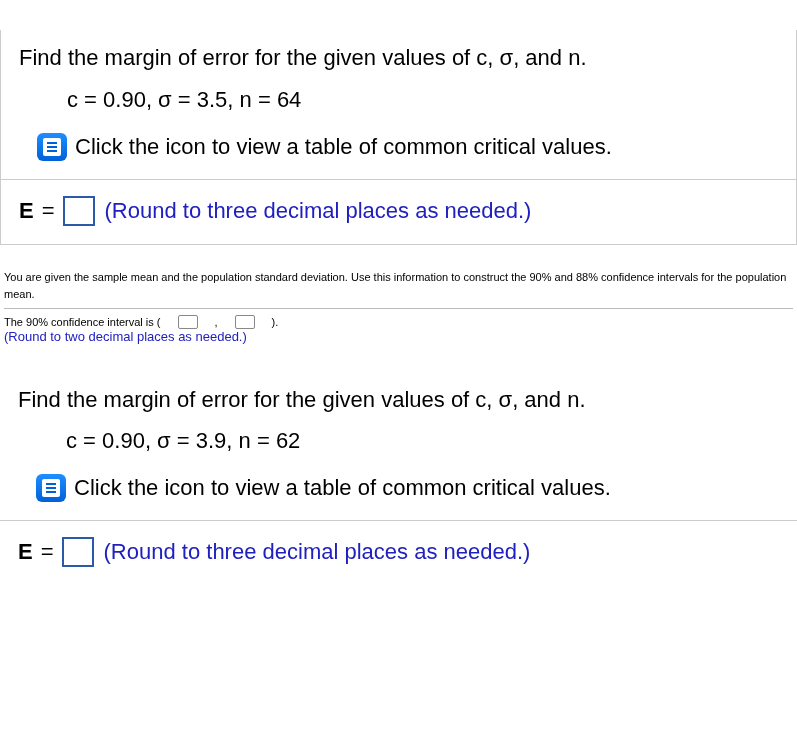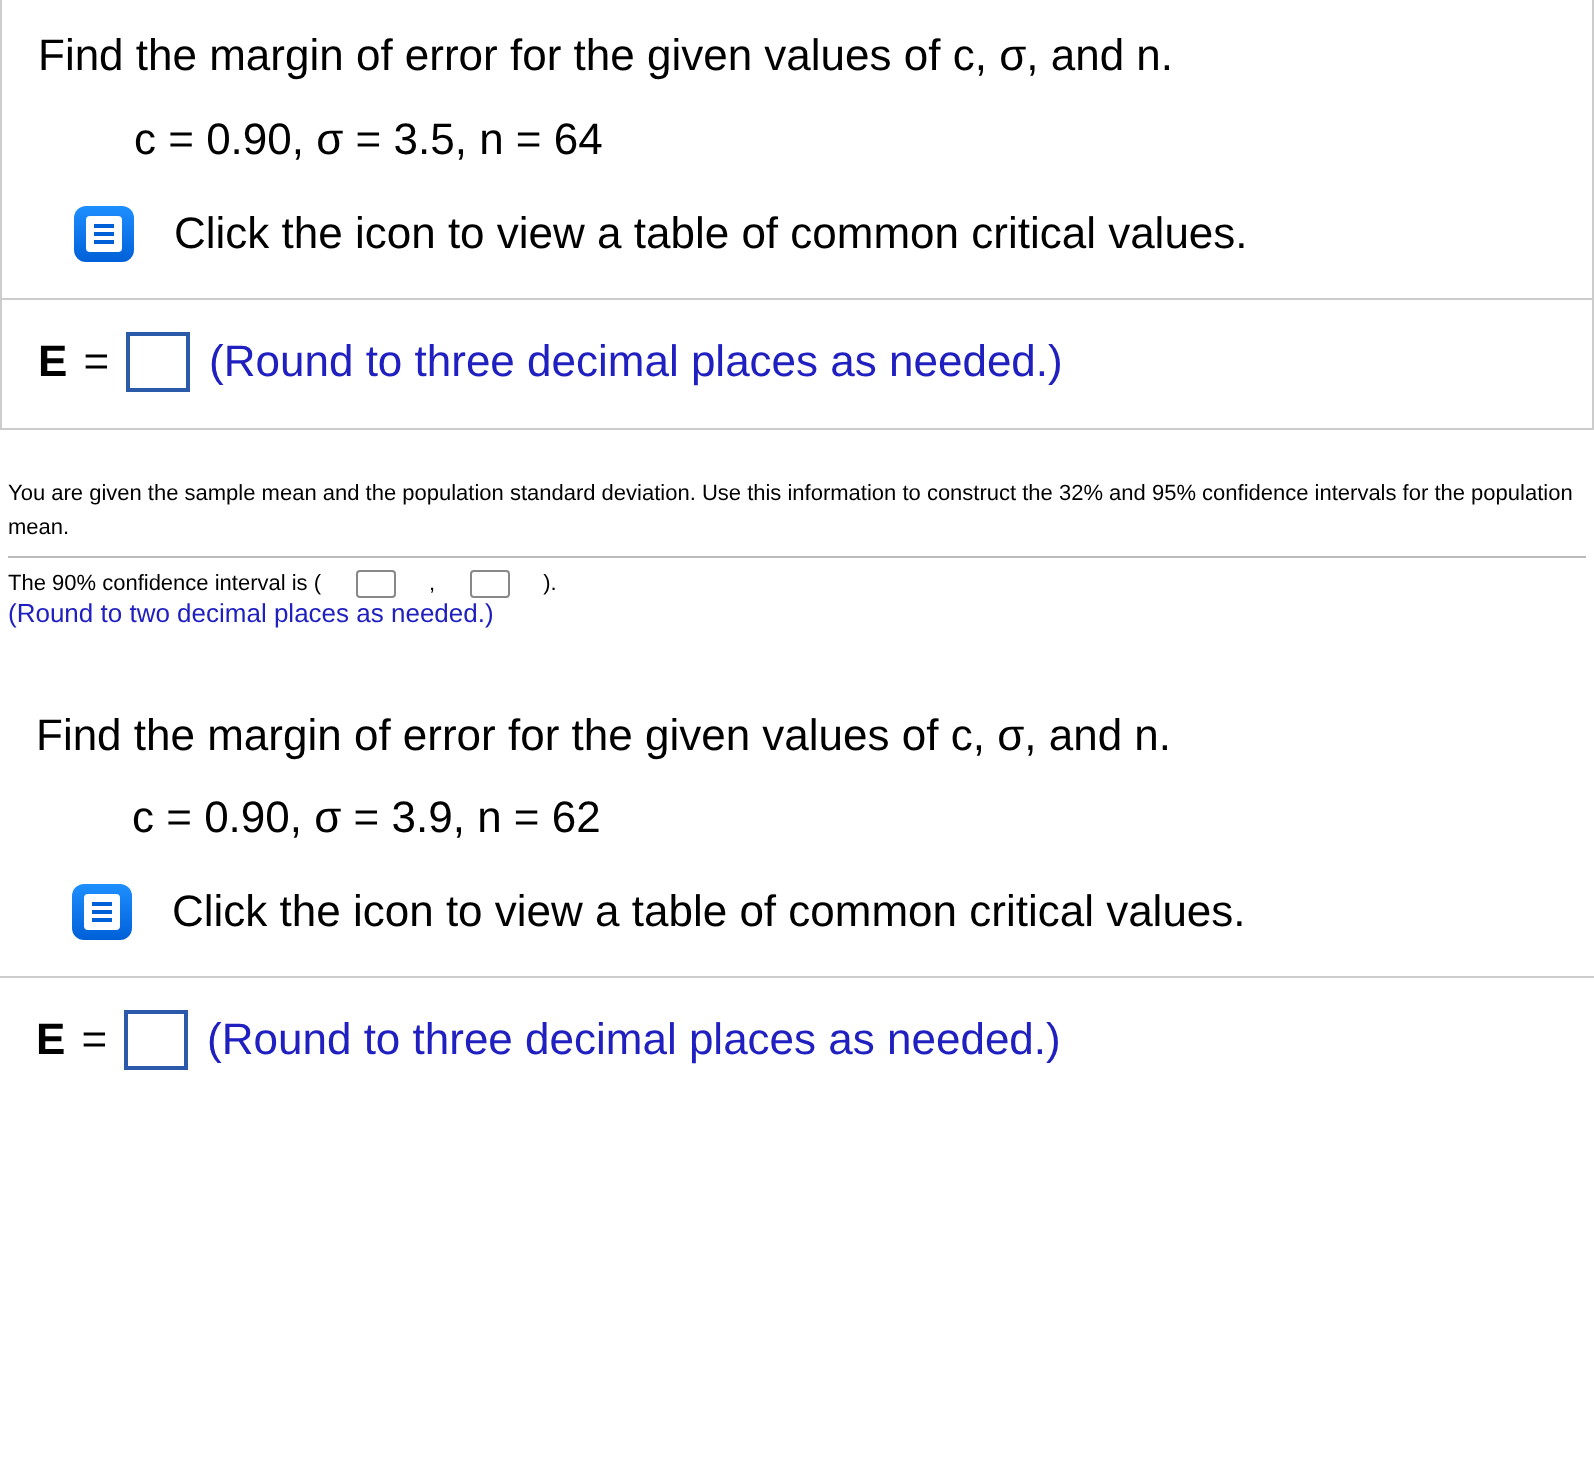--- a/index.html
+++ b/index.html
@@ -20,6 +20,7 @@
       padding: 14px 18px 18px 18px;
       margin-bottom: 24px;
       background: #fff;
+      margin-top: 30px;
     }
     .q-main {
       font-size: 22px;

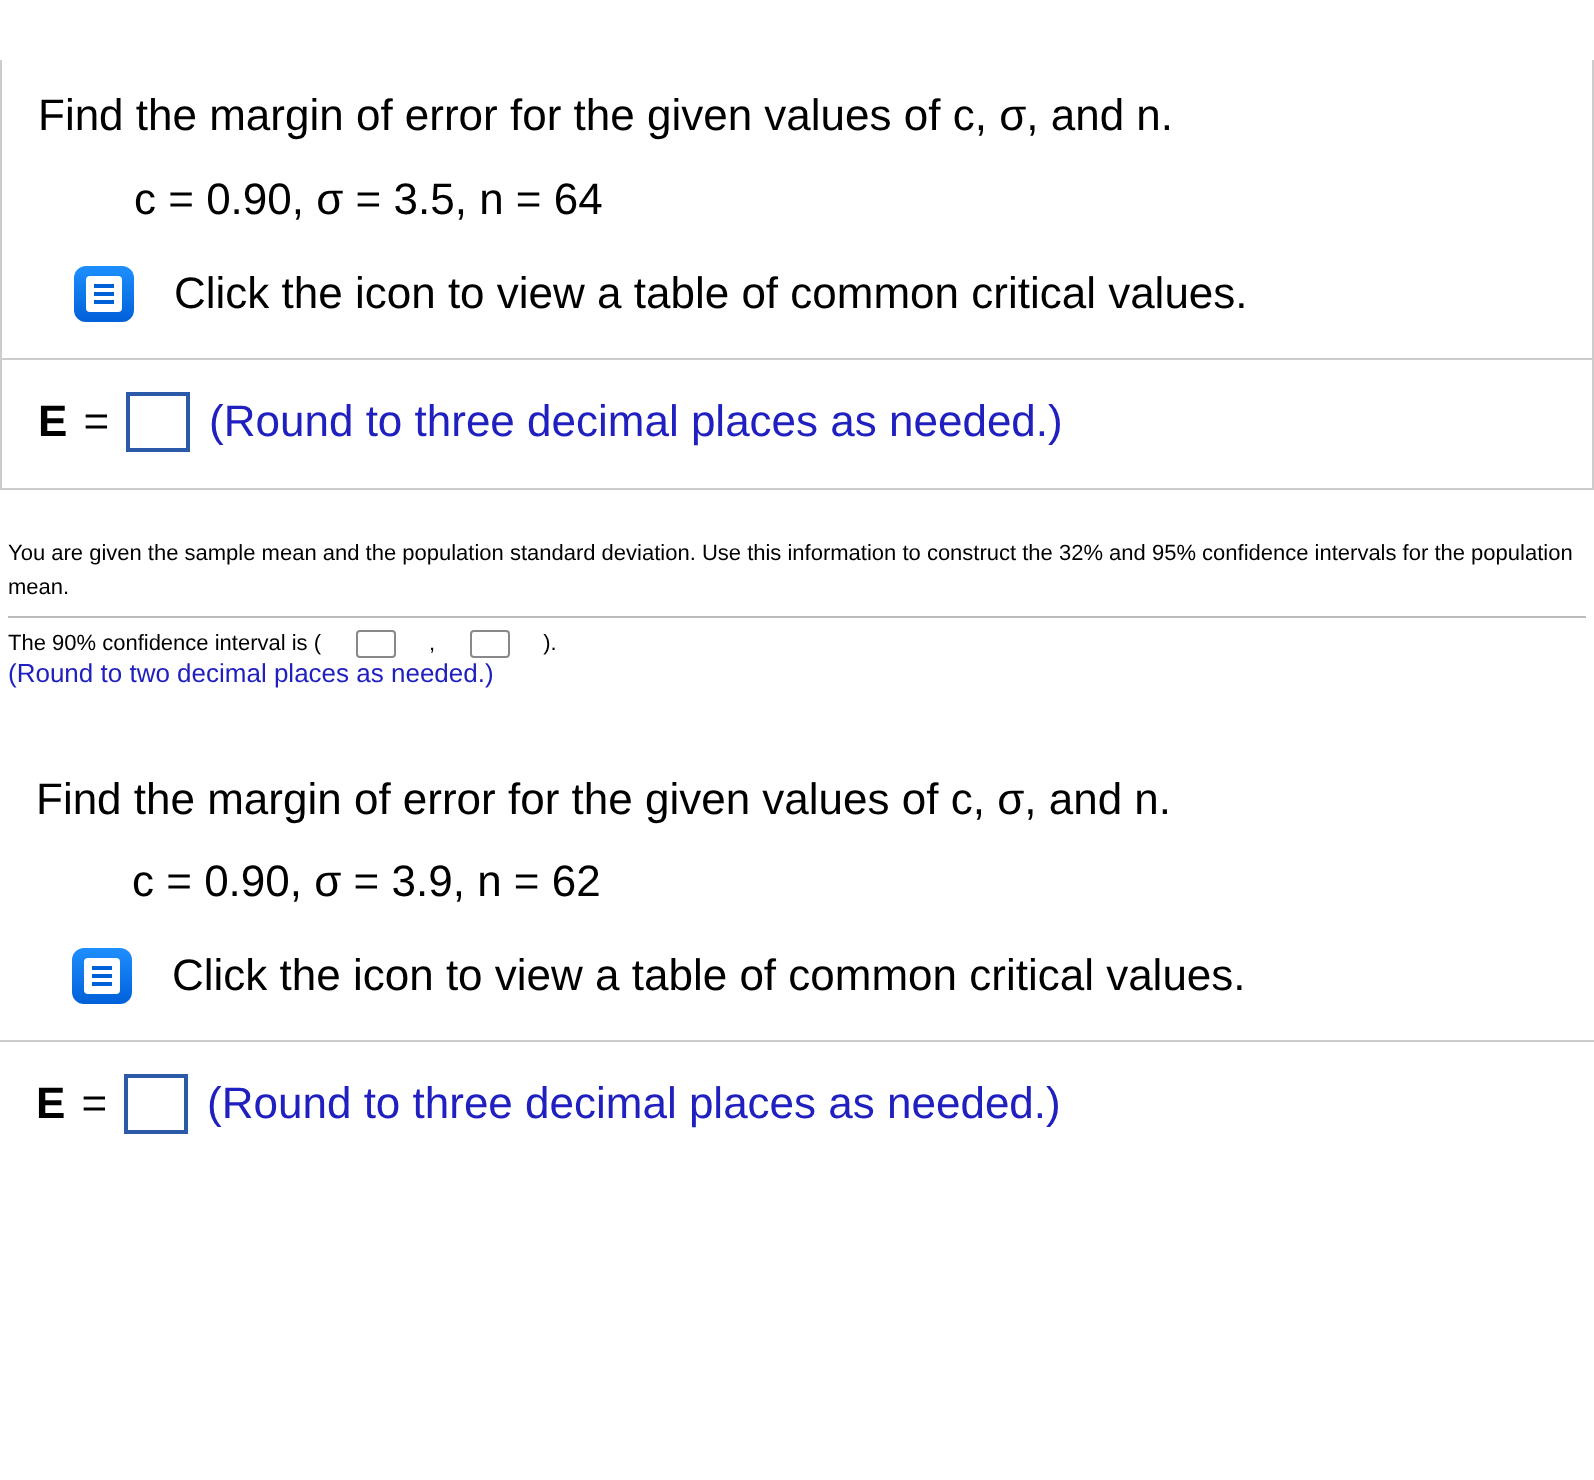--- a/index.html
+++ b/index.html
@@ -38,7 +38,7 @@
     .click-row {
       display: flex;
       align-items: center;
-      gap: 20px;
+      gap: 8px;
       margin-bottom: 18px;
       margin-left: 18px;
     }

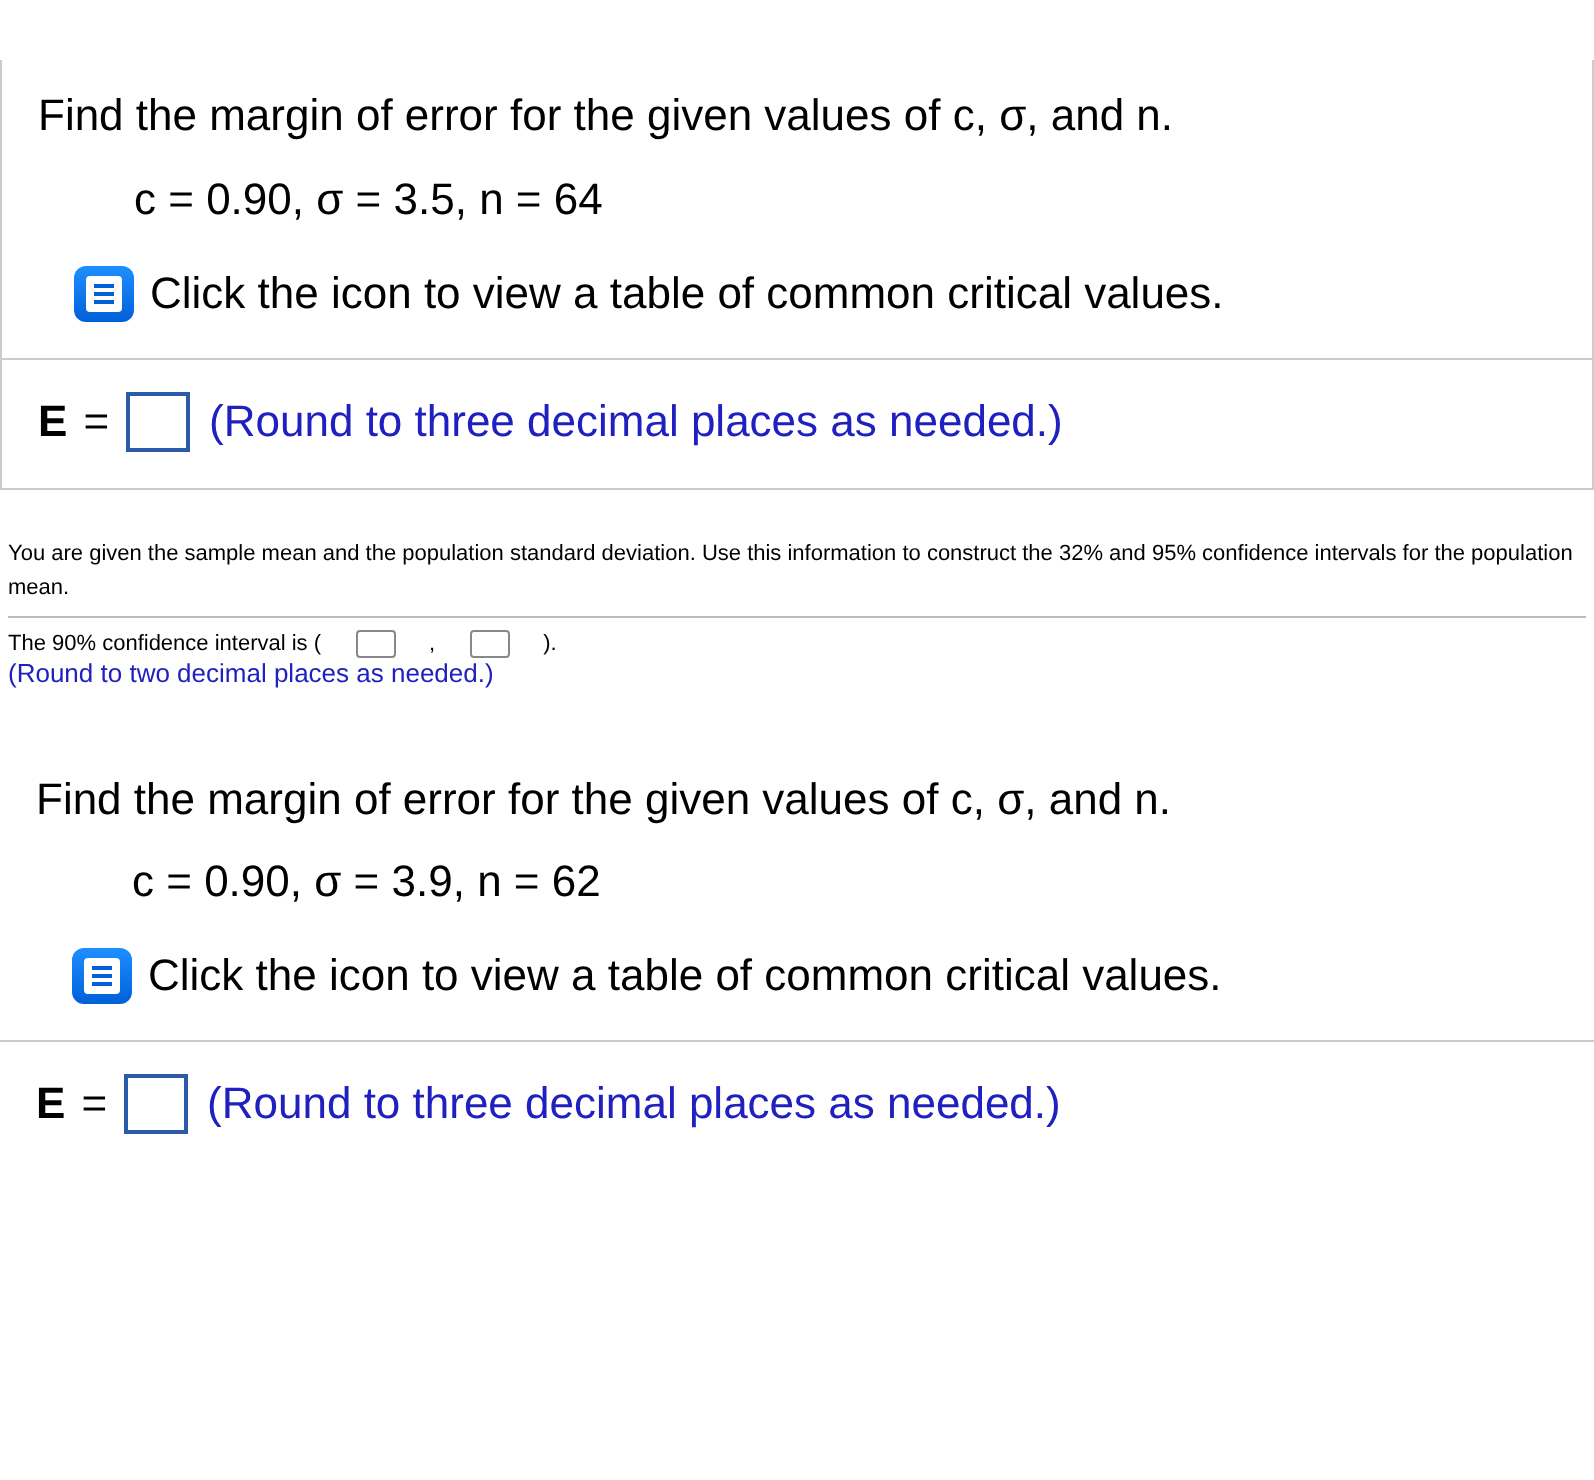--- a/index.html
+++ b/index.html
@@ -178,7 +178,7 @@
 </div>
 
 <div class="mid-section">
-  <div class="mid-text">You are given the sample mean and the population standard deviation. Use this information to construct the 32% and 95% confidence intervals for the population mean.</div>
+  <div class="mid-text">You are given the sample mean and the population standard deviation. Use this information to construct the 90% and 88% confidence intervals for the population mean.</div>
   <hr class="mid-divider">
   <div class="mid-answer-row">
     <span>The 90% confidence interval is (</span>

